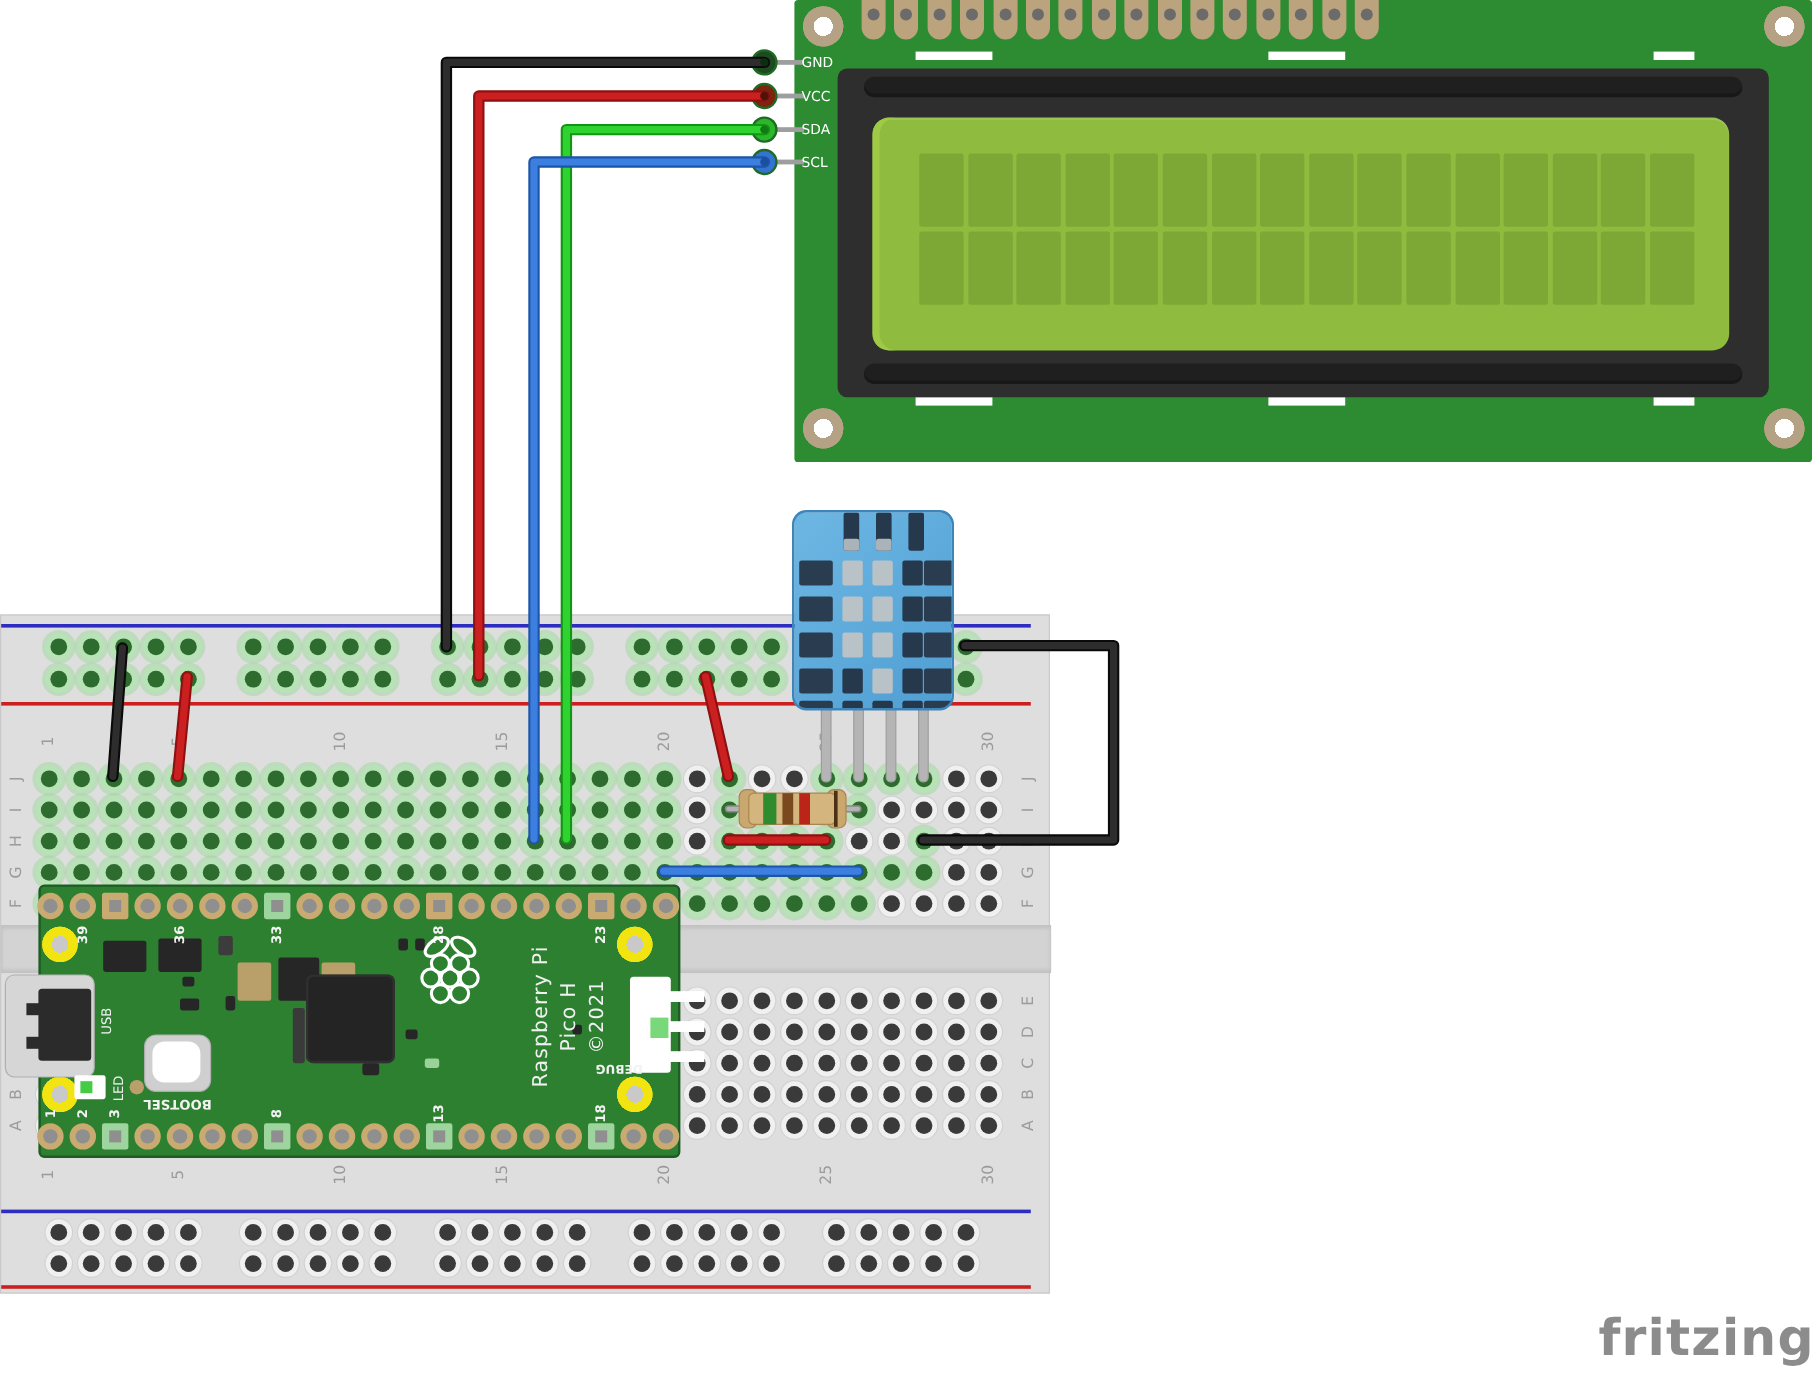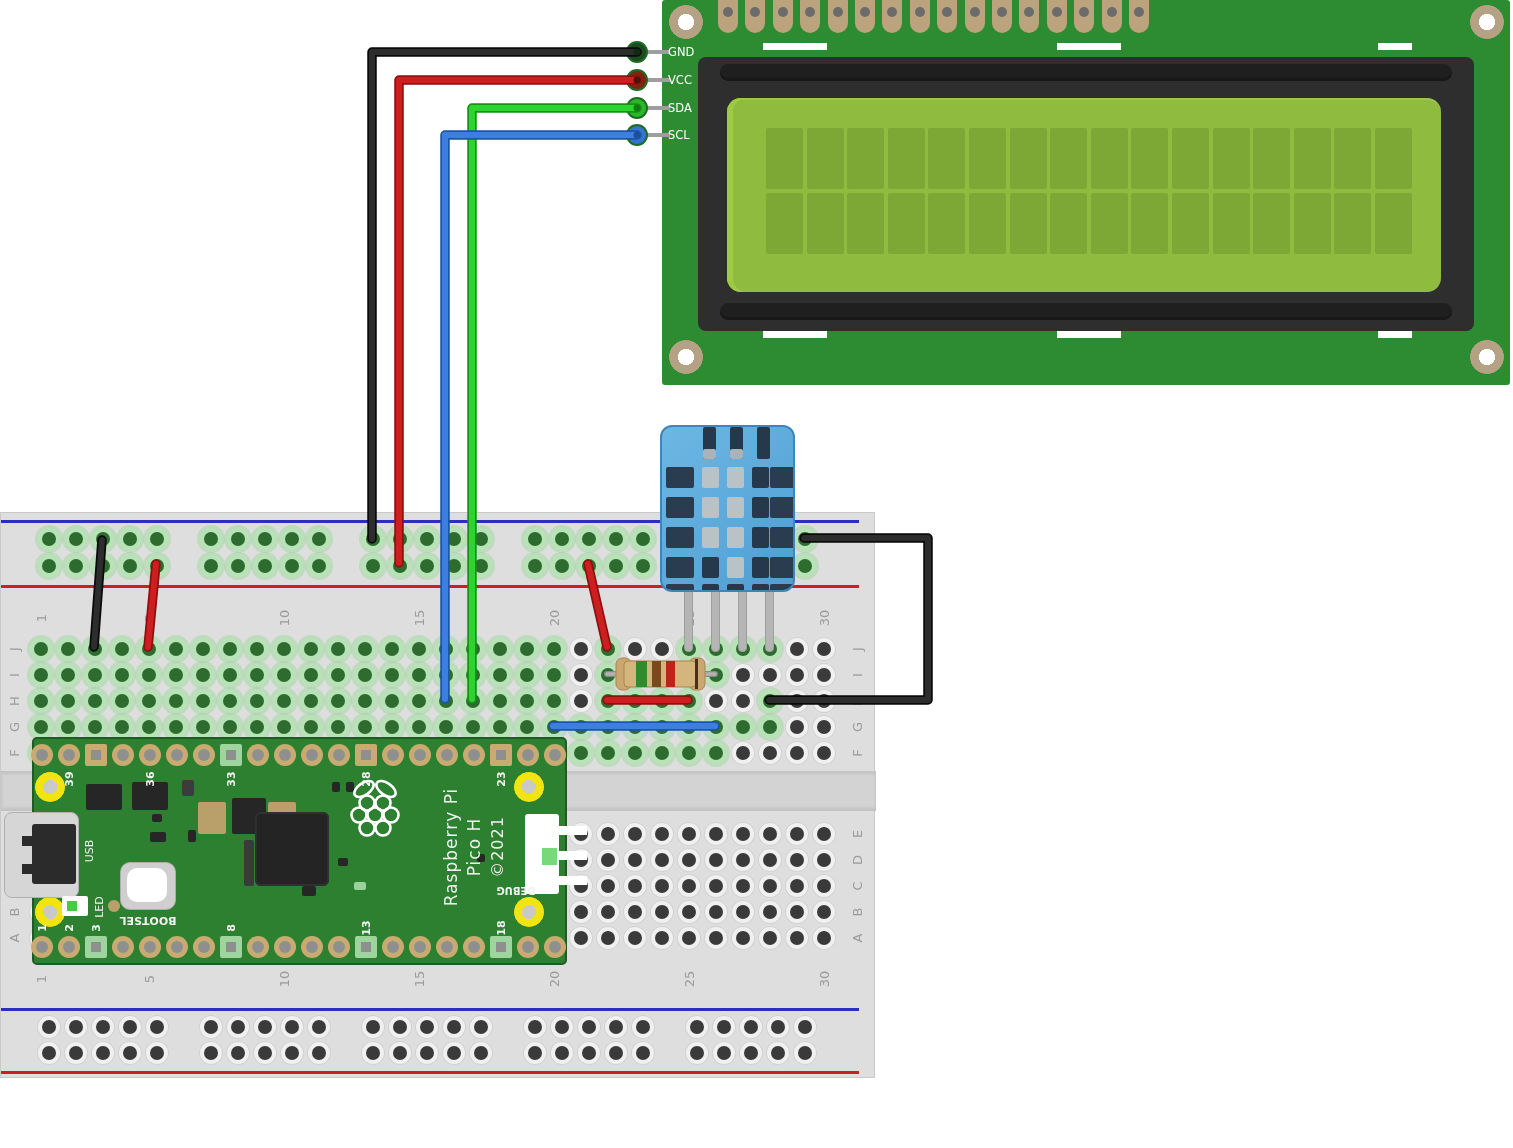--- a/index.html
+++ b/index.html
@@ -834,6 +834,7 @@
       <circle cx="637" cy="108" r="3.5" fill="#117a11"></circle>
       <circle cx="637" cy="135" r="3.5" fill="#1c4f9e"></circle>
     </svg>
+  <div id="watermark" class="abs">fritzing</div>
 </div>
 
 </body></html>

